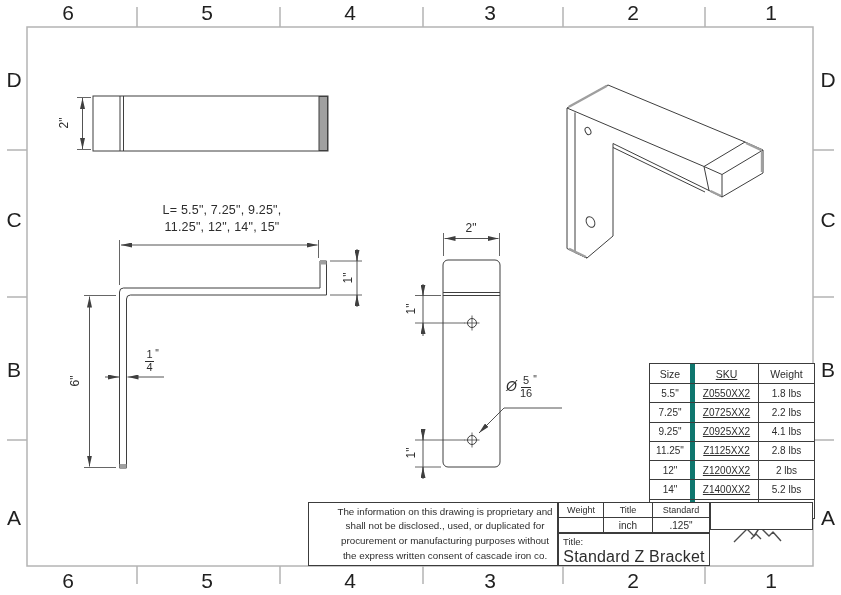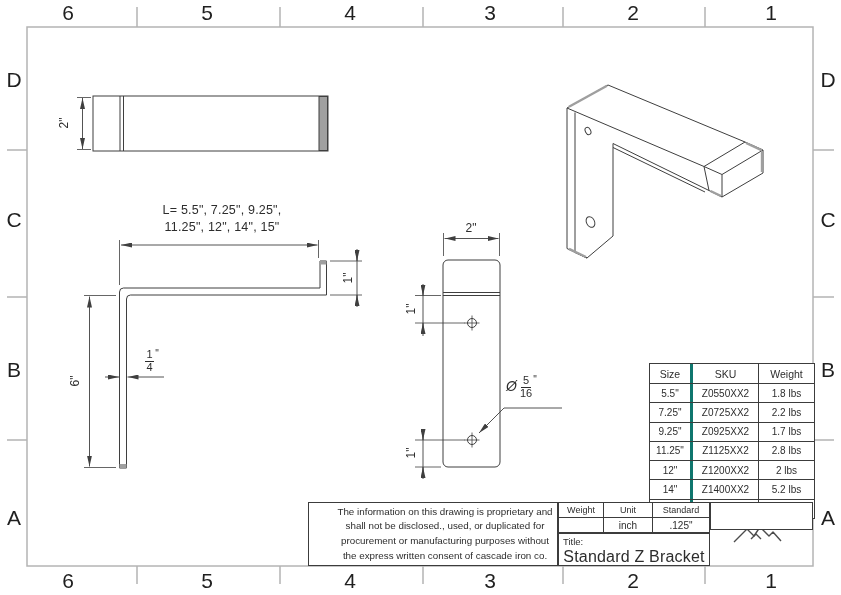--- a/index.html
+++ b/index.html
@@ -23,7 +23,7 @@
   .spec-row.hd{border-top:none;flex:0 0 19px;font-size:10.5px;}
   .spec-row>div{display:flex;align-items:center;justify-content:center;}
   .c0{width:40px;}
-  .c1{flex:1;border-left:3px solid #0f766e;}
+  .c1{flex:1;border-left:5px solid #0f766e;text-decoration:underline;}
   .c2{width:55px;border-left:1px solid #3c3c3c;}
   .note-box{left:308px;top:502px;width:250px;height:64px;display:flex;flex-direction:column;
             align-items:center;justify-content:center;font-size:9.8px;line-height:1.5;text-align:center;padding-left:24px;}

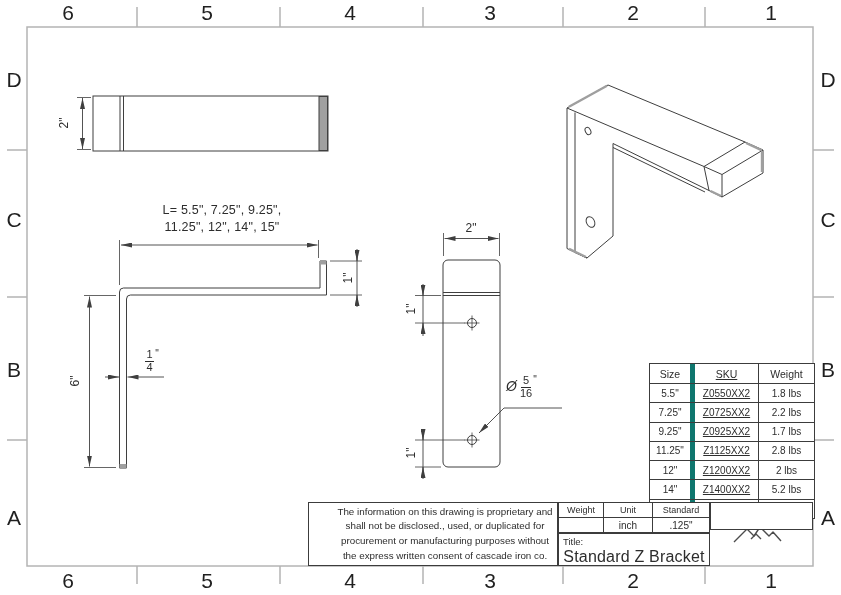--- a/index.html
+++ b/index.html
@@ -222,7 +222,7 @@
     <div class="spec-row">
       <div class="c0">9.25"</div>
       <div class="c1">Z0925XX2</div>
-      <div class="c2">1.7 lbs</div>
+      <div class="c2">4.1 lbs</div>
     </div>
     <div class="spec-row">
       <div class="c0">11.25"</div>

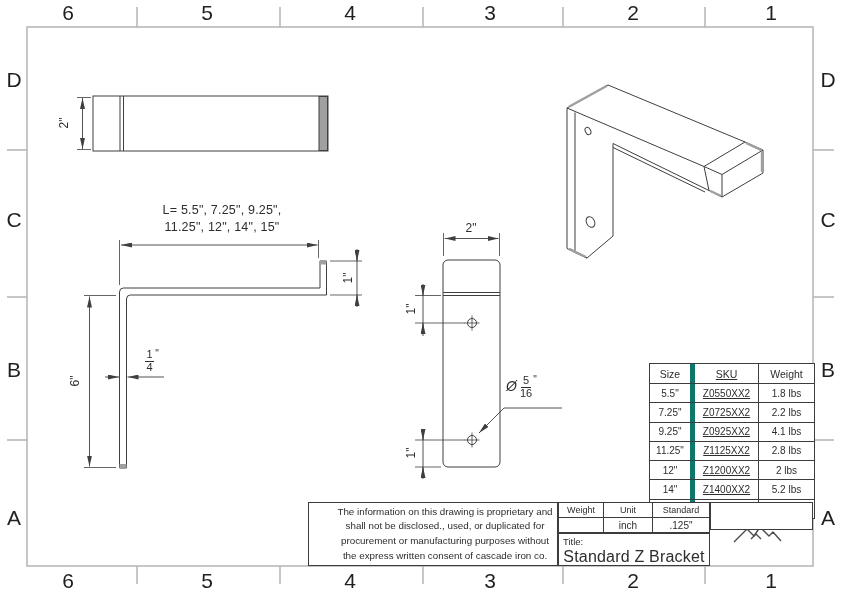--- a/index.html
+++ b/index.html
@@ -256,7 +256,7 @@
   <div class="box wut">
     <div class="wut-row">
       <div class="w0">Weight</div>
-      <div class="w1">Unit</div>
+      <div class="w1">Title</div>
       <div class="w2">Standard</div>
     </div>
     <div class="wut-row">

